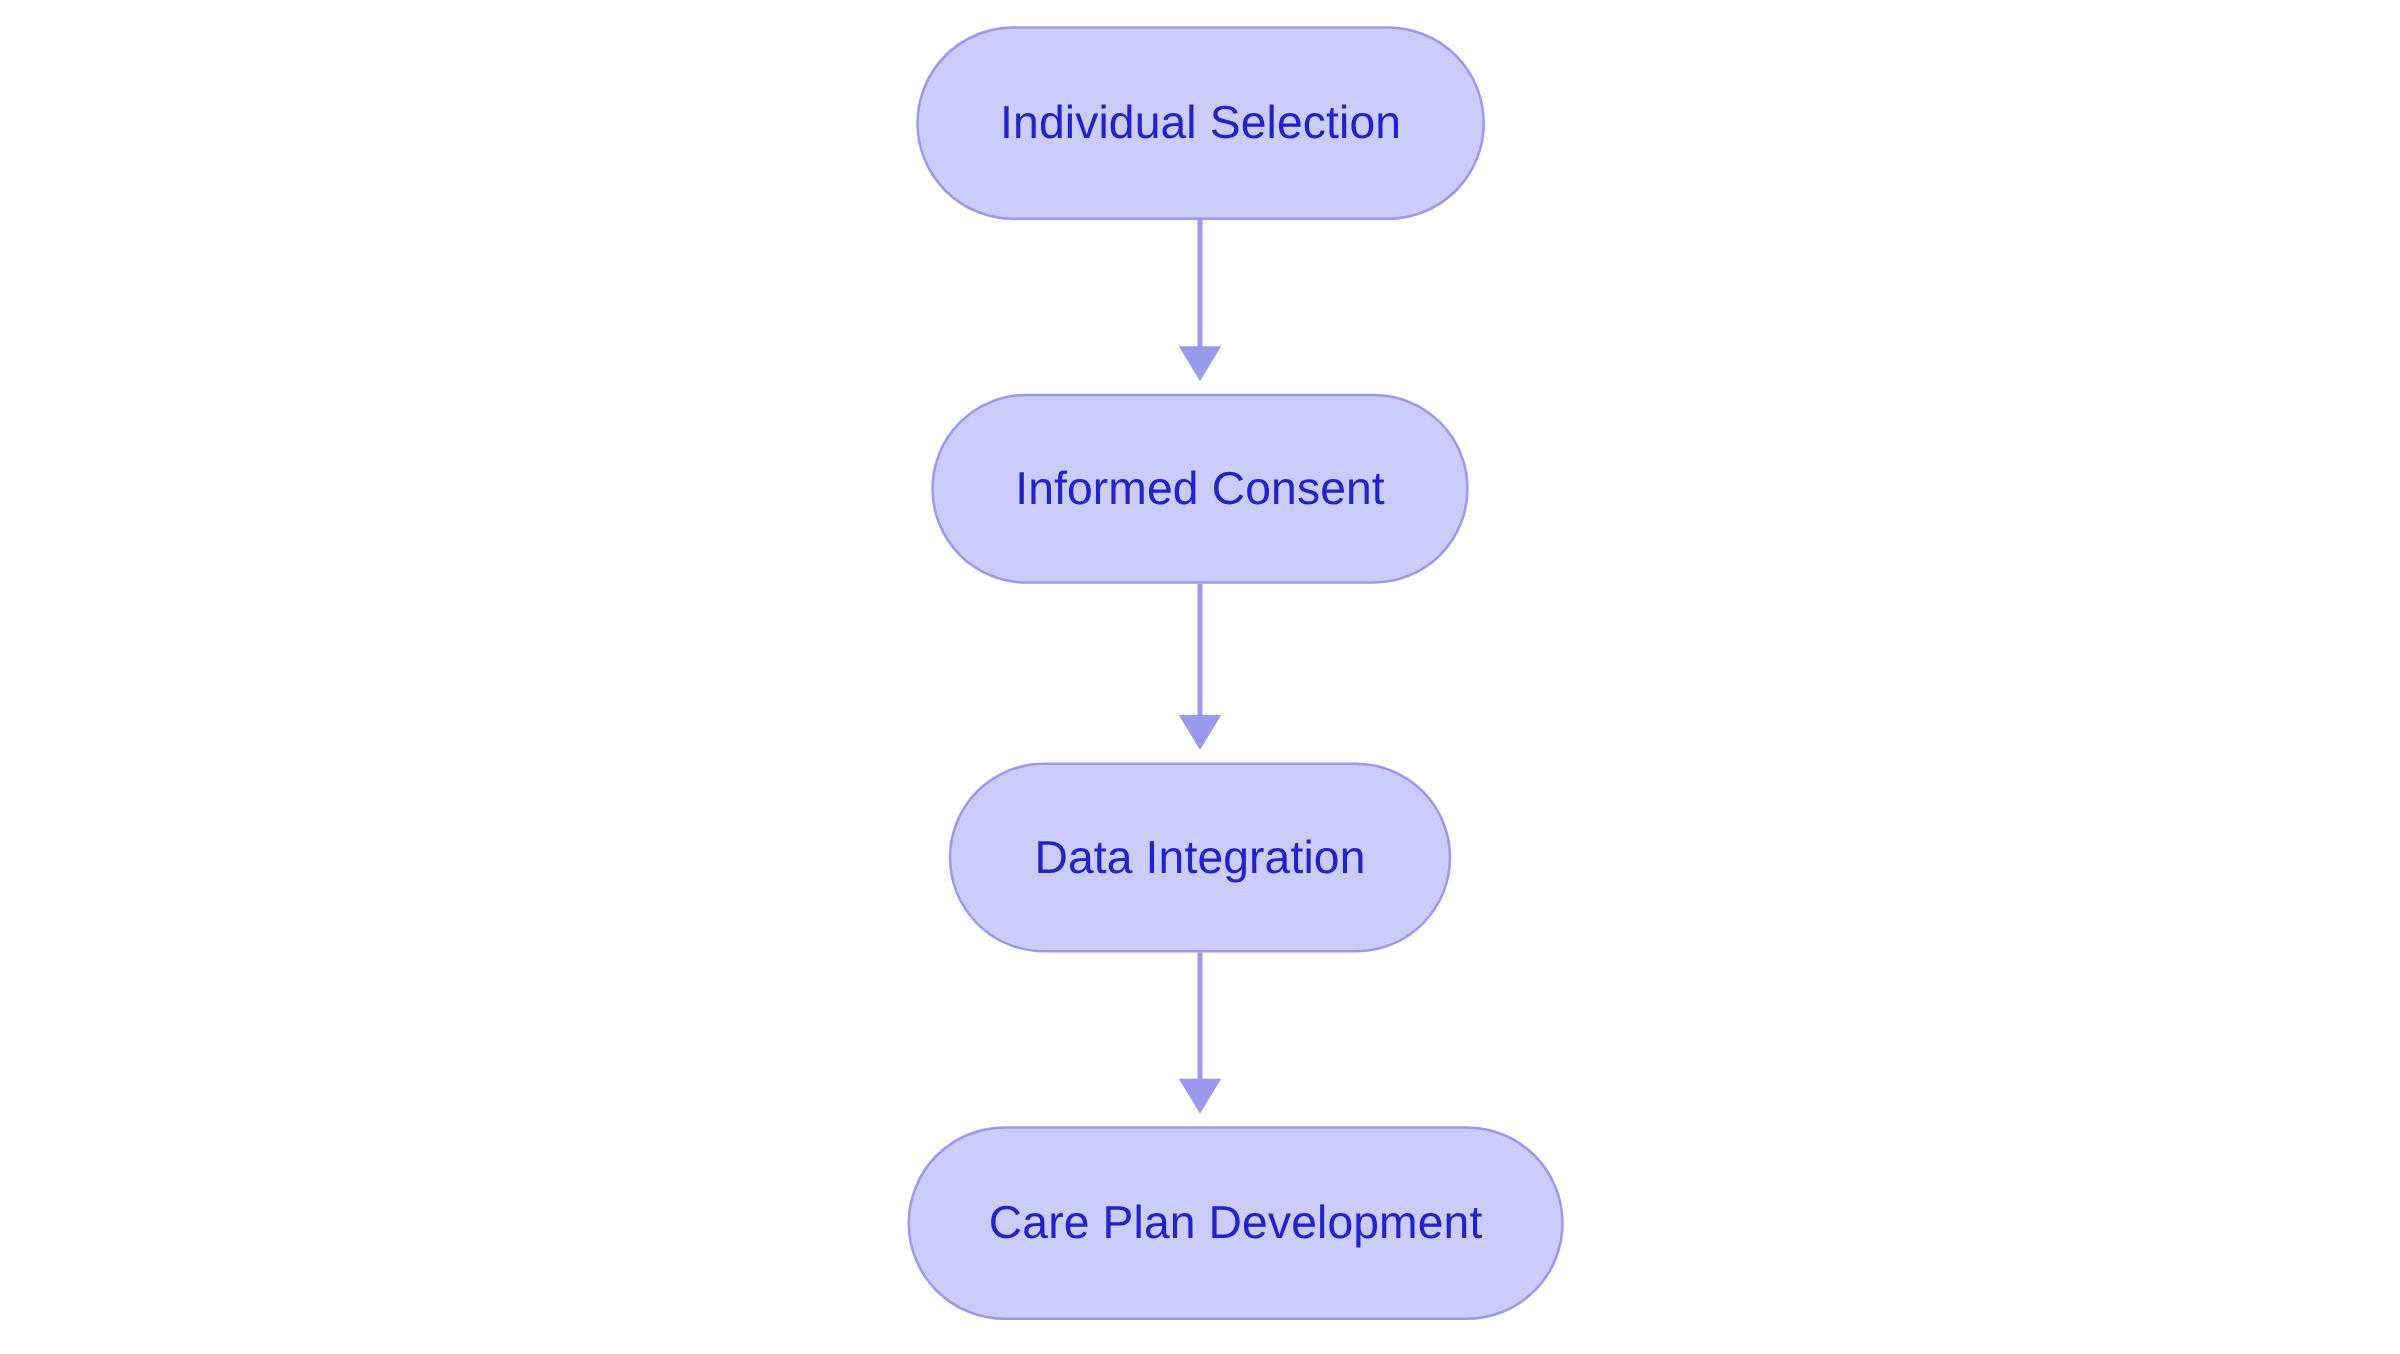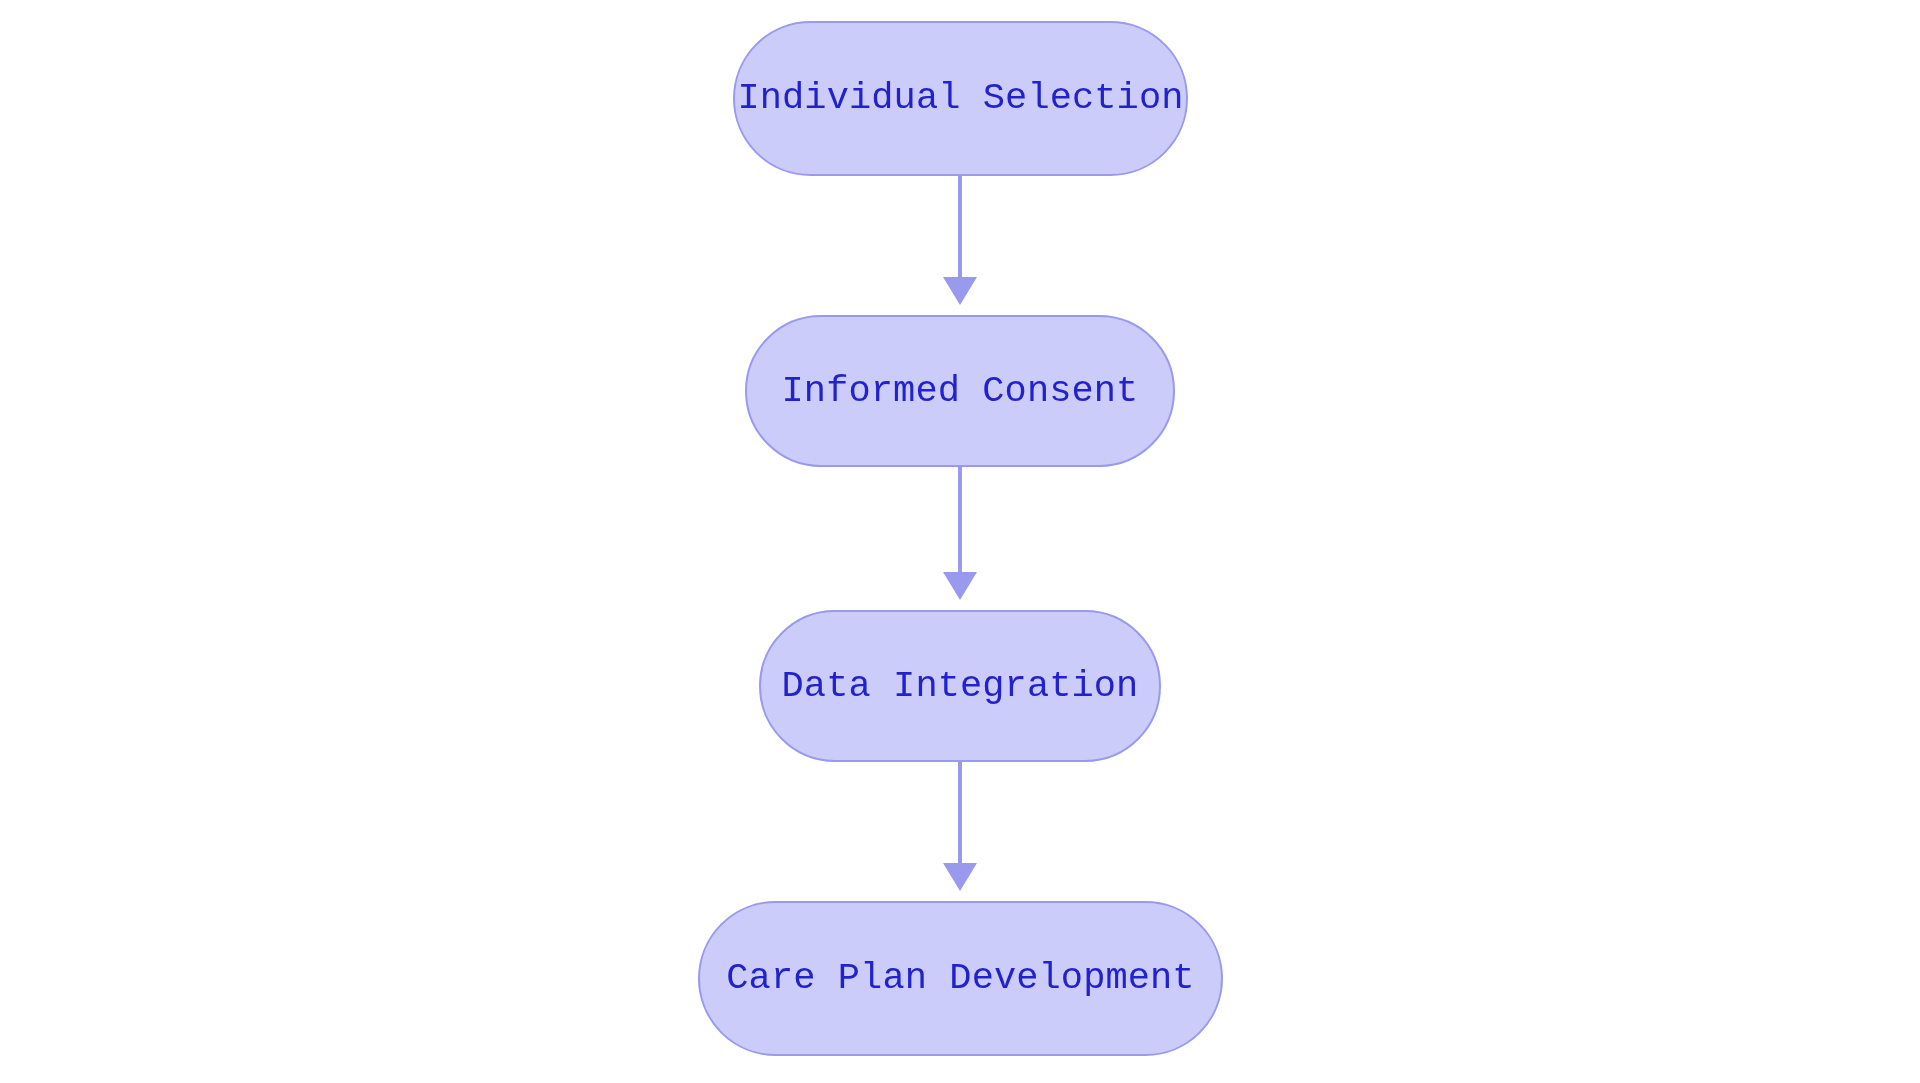--- a/index.html
+++ b/index.html
@@ -56,7 +56,7 @@
 
   .flow-node-label {
     color: #2222cc;
-    font-family: Liberation Mono, monospace;
+    font-family: Liberation Sans, sans-serif;
     font-size: 37px;
     font-weight: 400;
     letter-spacing: 0.1px;

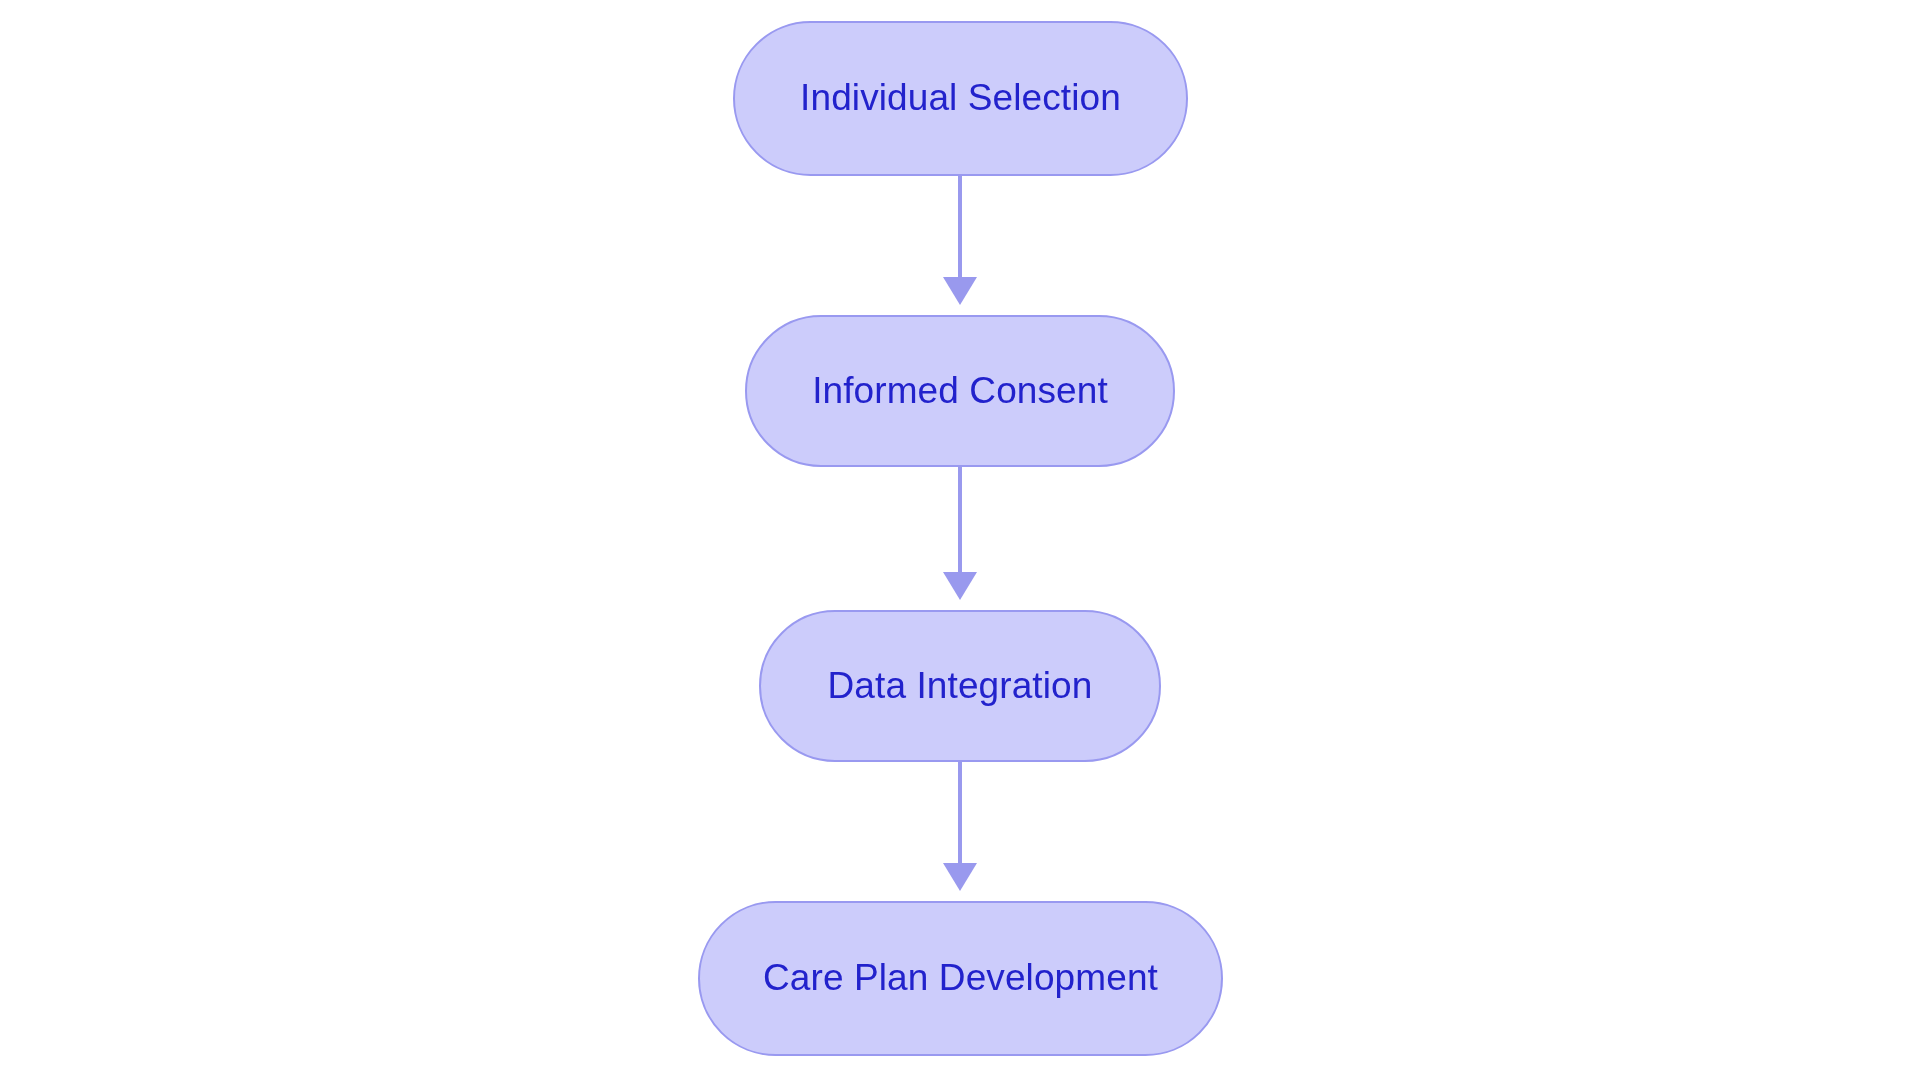--- a/index.html
+++ b/index.html
@@ -68,7 +68,7 @@
   .node-1 { left: 733px;  top: 21px;  width: 455px; height: 155px; }
   .node-2 { left: 745px;  top: 315px; width: 430px; height: 152px; }
   .node-3 { left: 759px;  top: 610px; width: 402px; height: 152px; }
-  .node-4 { left: 698px;  top: 901px; width: 525px; height: 155px; }
+  .node-4 { left: 726px;  top: 901px; width: 525px; height: 155px; }
 </style>
 </head>
 <body style="background: rgb(255, 255, 255);">

